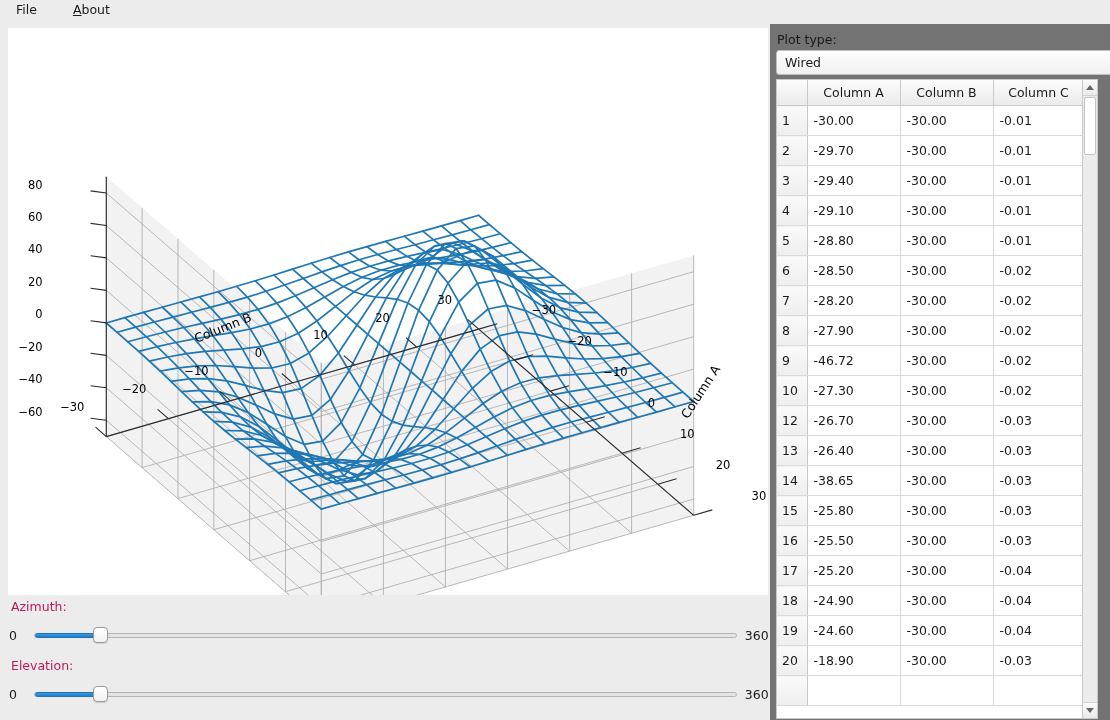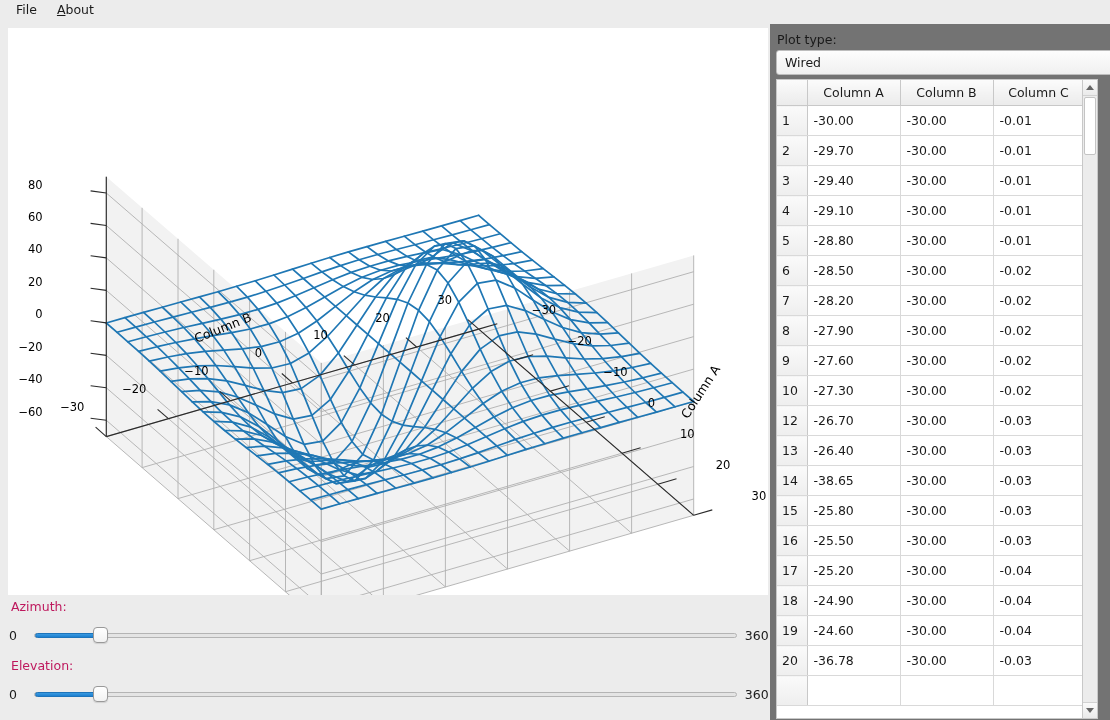--- a/index.html
+++ b/index.html
@@ -17,7 +17,7 @@
     background: #ececec; display: flex; align-items: flex-start;
   }
   .menu-item {
-    font-size: 12.5px; color: #1a1a1a; padding: 2px 8px; margin-left: 4px;
+    font-size: 12.5px; color: #1a1a1a; padding: 2px 8px; margin-left: 20px;
     cursor: default; line-height: 15px;
   }
   .menu-item:first-child { margin-left: 8px; }

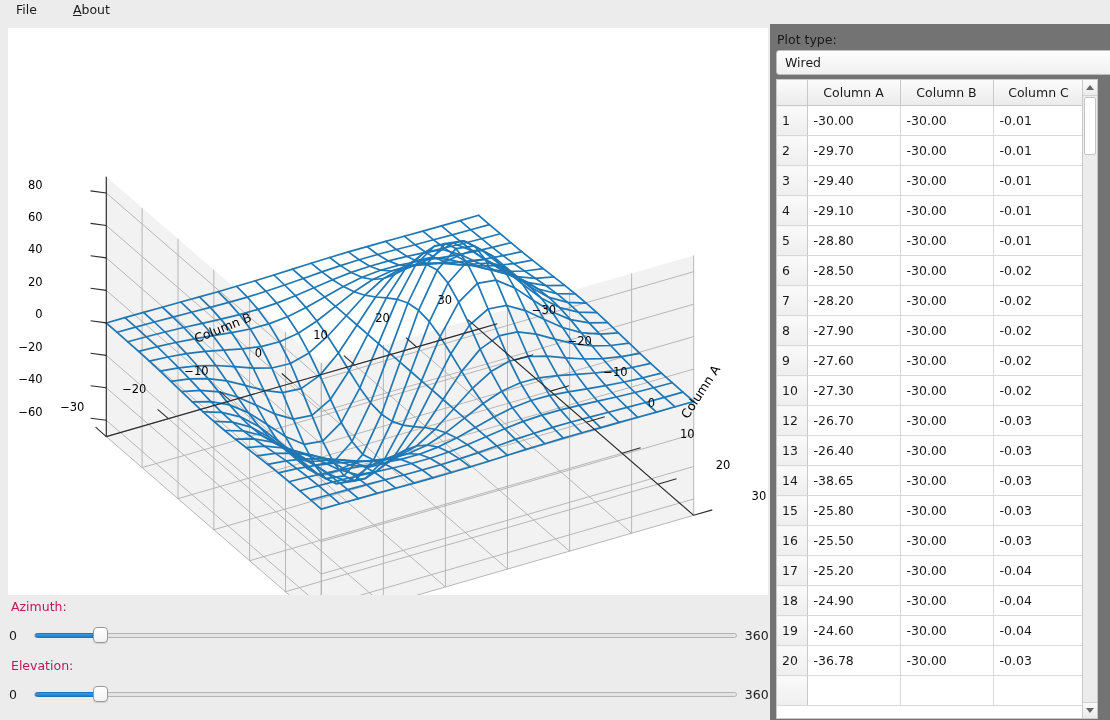--- a/index.html
+++ b/index.html
@@ -415,7 +415,7 @@
             </tr>
             <tr>
               <td class="rowhead">9</td>
-              <td>-27.60</td>
+              <td>-46.72</td>
               <td>-30.00</td>
               <td>-0.02</td>
             </tr>

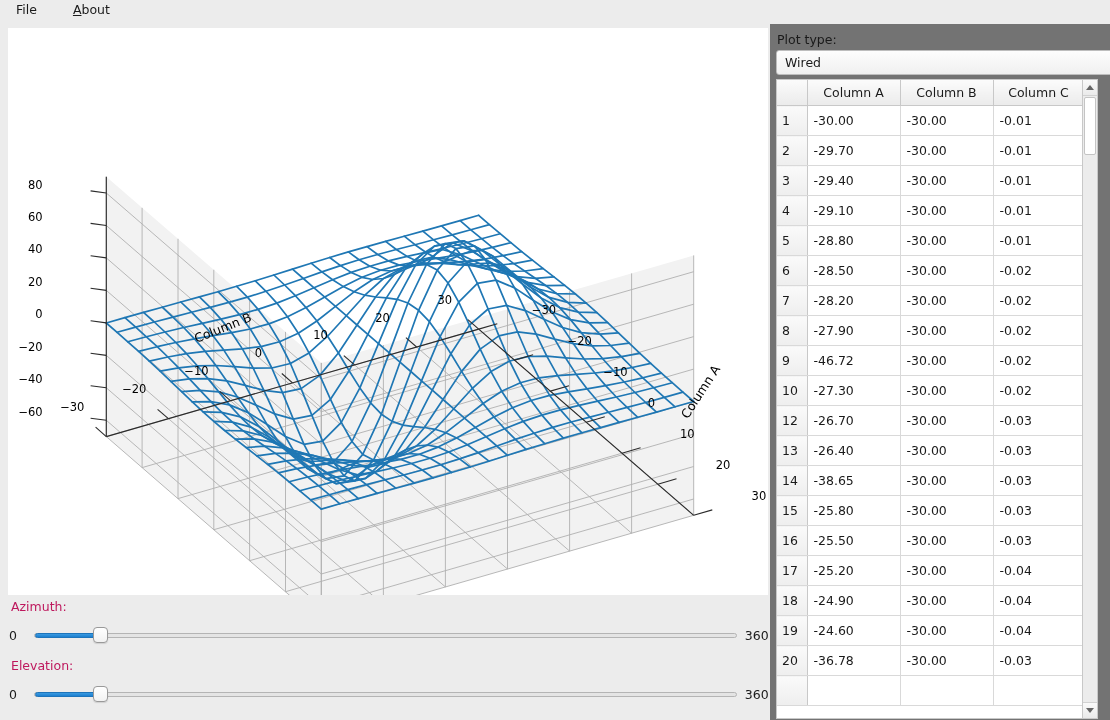--- a/index.html
+++ b/index.html
@@ -475,7 +475,7 @@
             </tr>
             <tr>
               <td class="rowhead">20</td>
-              <td>-36.78</td>
+              <td>-18.90</td>
               <td>-30.00</td>
               <td>-0.03</td>
             </tr>

